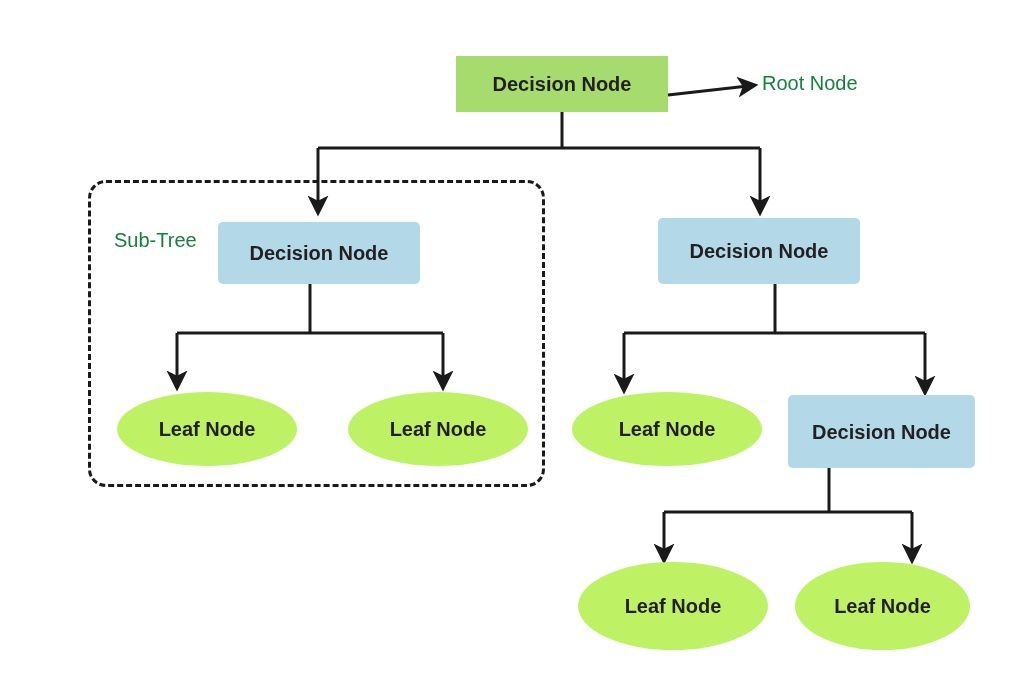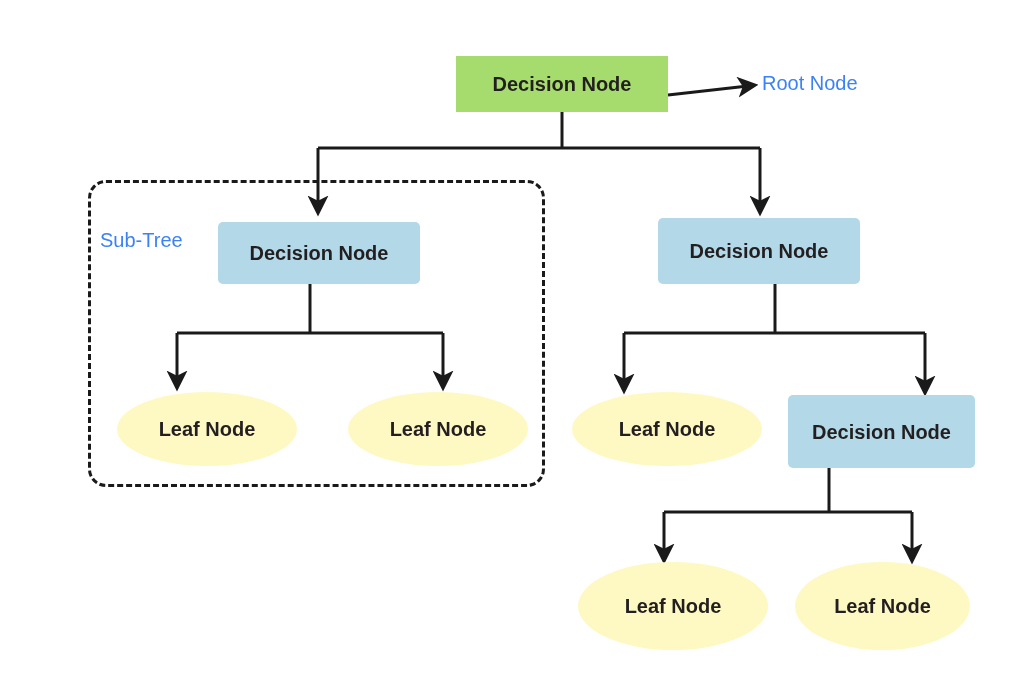--- a/index.html
+++ b/index.html
@@ -51,7 +51,7 @@
   }
   .annotation {
     position: absolute;
-    color: #3b82f6;
+    color: #15803d;
     font-size: 20px;
     white-space: nowrap;
     z-index: 4;

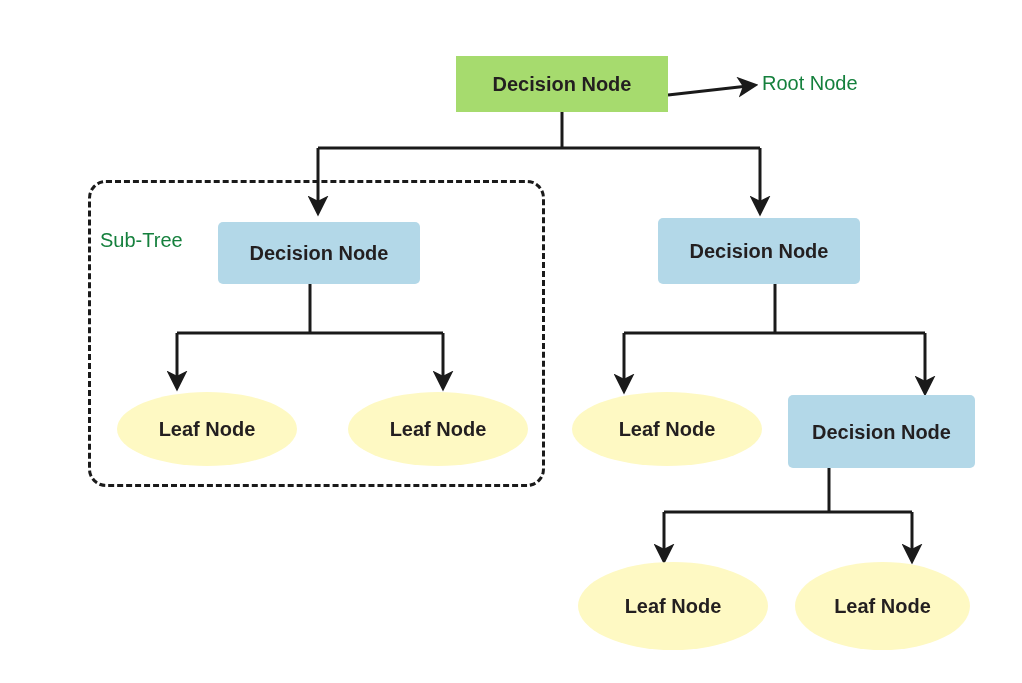--- a/index.html
+++ b/index.html
@@ -115,7 +115,7 @@
 
   <div class="annotation" style="left:762px; top:72px;">Root Node</div>
 
-  <div class="annotation" style="left:100px; top:229px;">Sub-Tree</div>
+  <div class="annotation" style="left:114px; top:229px;">Sub-Tree</div>
 
   <div class="node node-decision-root" style="left:456px; top:56px; width:212px; height:56px;">
     <span>Decision Node</span>

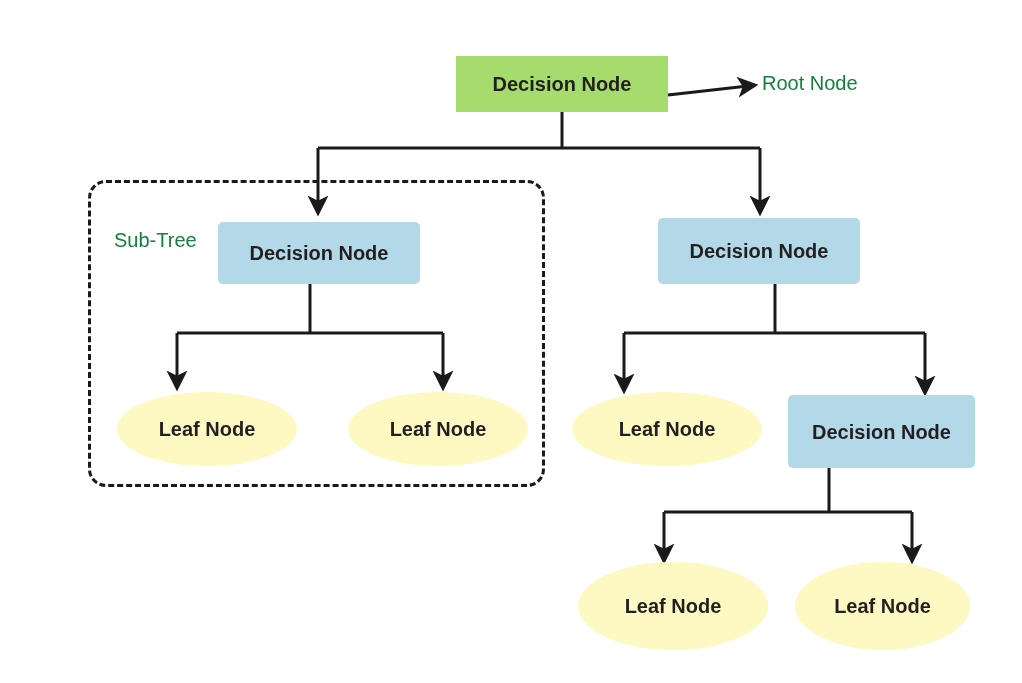--- a/index.html
+++ b/index.html
@@ -46,7 +46,7 @@
     border-radius: 5px;
   }
   .node-leaf {
-    background: #fef9c3;
+    background: #bef264;
     border-radius: 50%;
   }
   .annotation {

